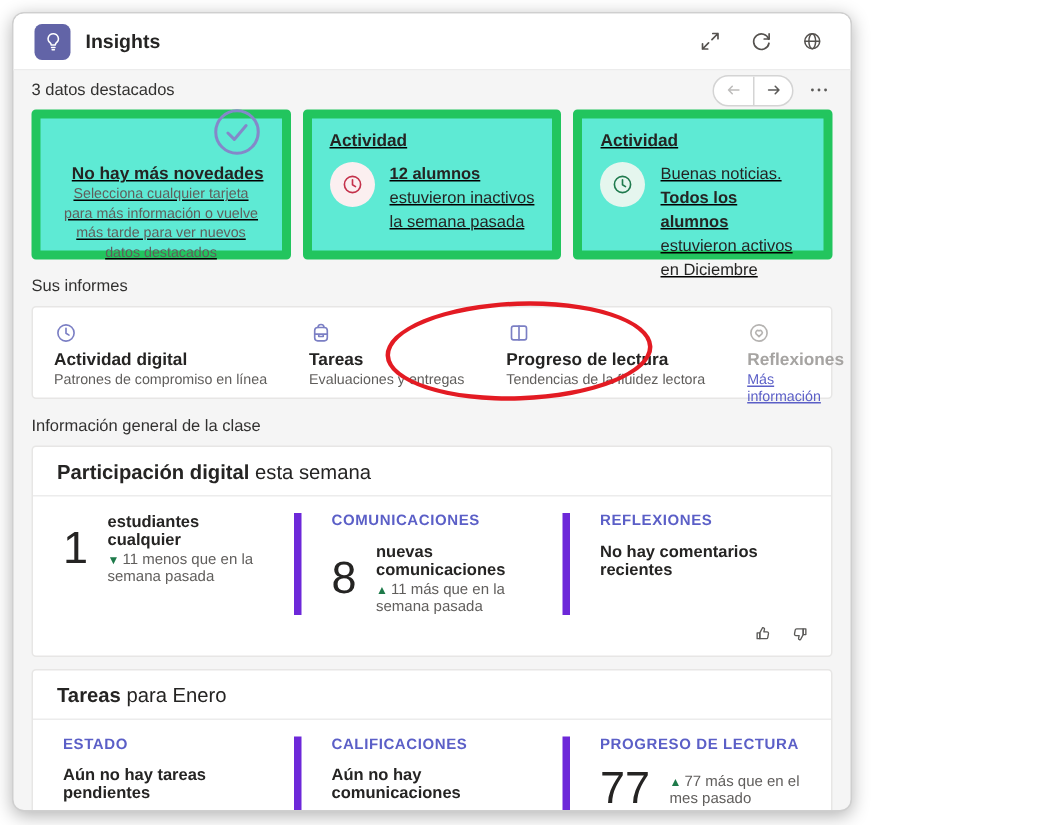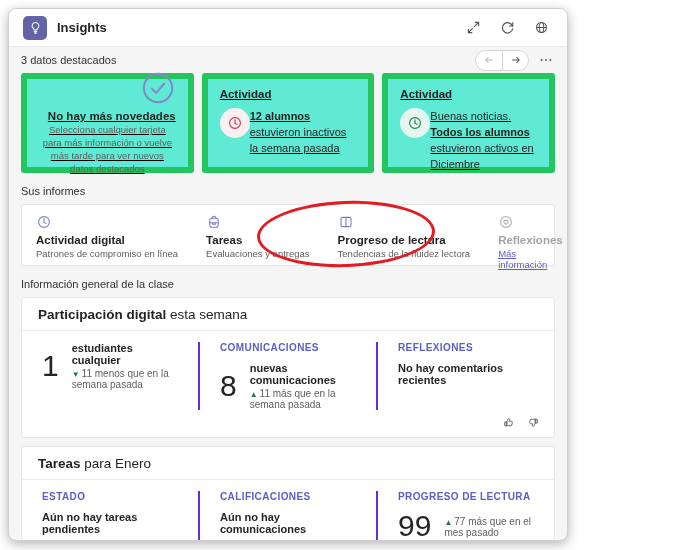--- a/index.html
+++ b/index.html
@@ -84,7 +84,7 @@
   .hcard-title { font-size: 11.5px; font-weight: bold; color: #252423; }
   .hcard-desc { font-size: 9.5px; color: #605e5c; line-height: 1.35; margin-top: 2px; }
   .hcard-label { font-size: 11.5px; font-weight: bold; color: #252423; margin-bottom: 8px; }
-  .hcard-row { display: flex; gap: 0; align-items: flex-start; }
+  .hcard-row { display: flex; gap: 10px; align-items: flex-start; }
   .stat-circle {
     width: 30px; height: 30px; border-radius: 50%;
     display: flex; align-items: center; justify-content: center;

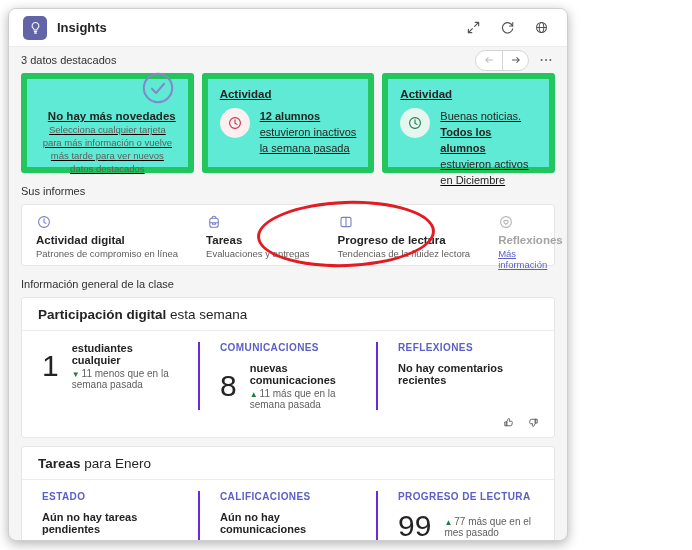--- a/index.html
+++ b/index.html
@@ -136,7 +136,7 @@
   .panel-title b { font-weight: bold; }
   .stats-row { display: flex; padding-top: 11px; }
   .stat-col { flex: 1; padding: 0 14px 0 20px; }
-  .stat-col + .stat-col { border-left: 2px solid #6d28d9; }
+  .stat-col + .stat-col { border-left: 5px solid #6d28d9; }
   .stat-header {
     font-size: 10px; font-weight: bold; color: #5b5fc7;
     letter-spacing: 0.4px; margin-bottom: 9px; white-space: nowrap;

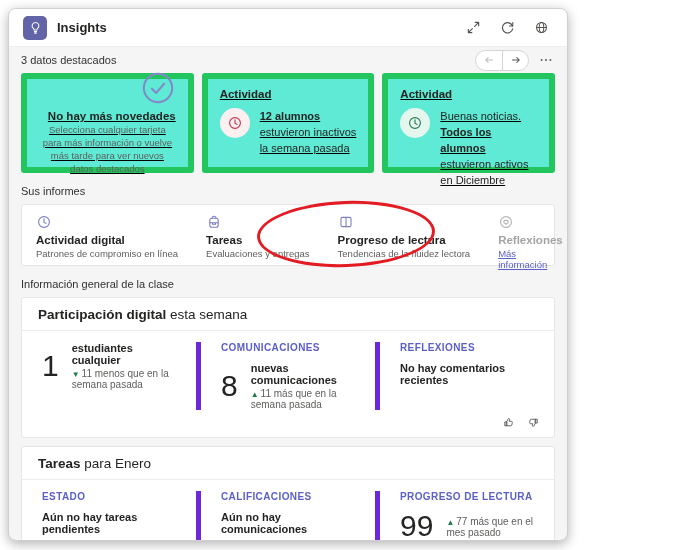--- a/index.html
+++ b/index.html
@@ -375,7 +375,7 @@
         <div class="stat-col">
           <div class="stat-header">PROGRESO DE LECTURA</div>
           <div class="stat-value-row">
-            <span class="stat-big">99</span>
+            <span class="stat-big">77</span>
             <div>
               <div class="stat-trend"><span class="tri">▲</span><span>77 más que en el mes pasado</span></div>
             </div>

